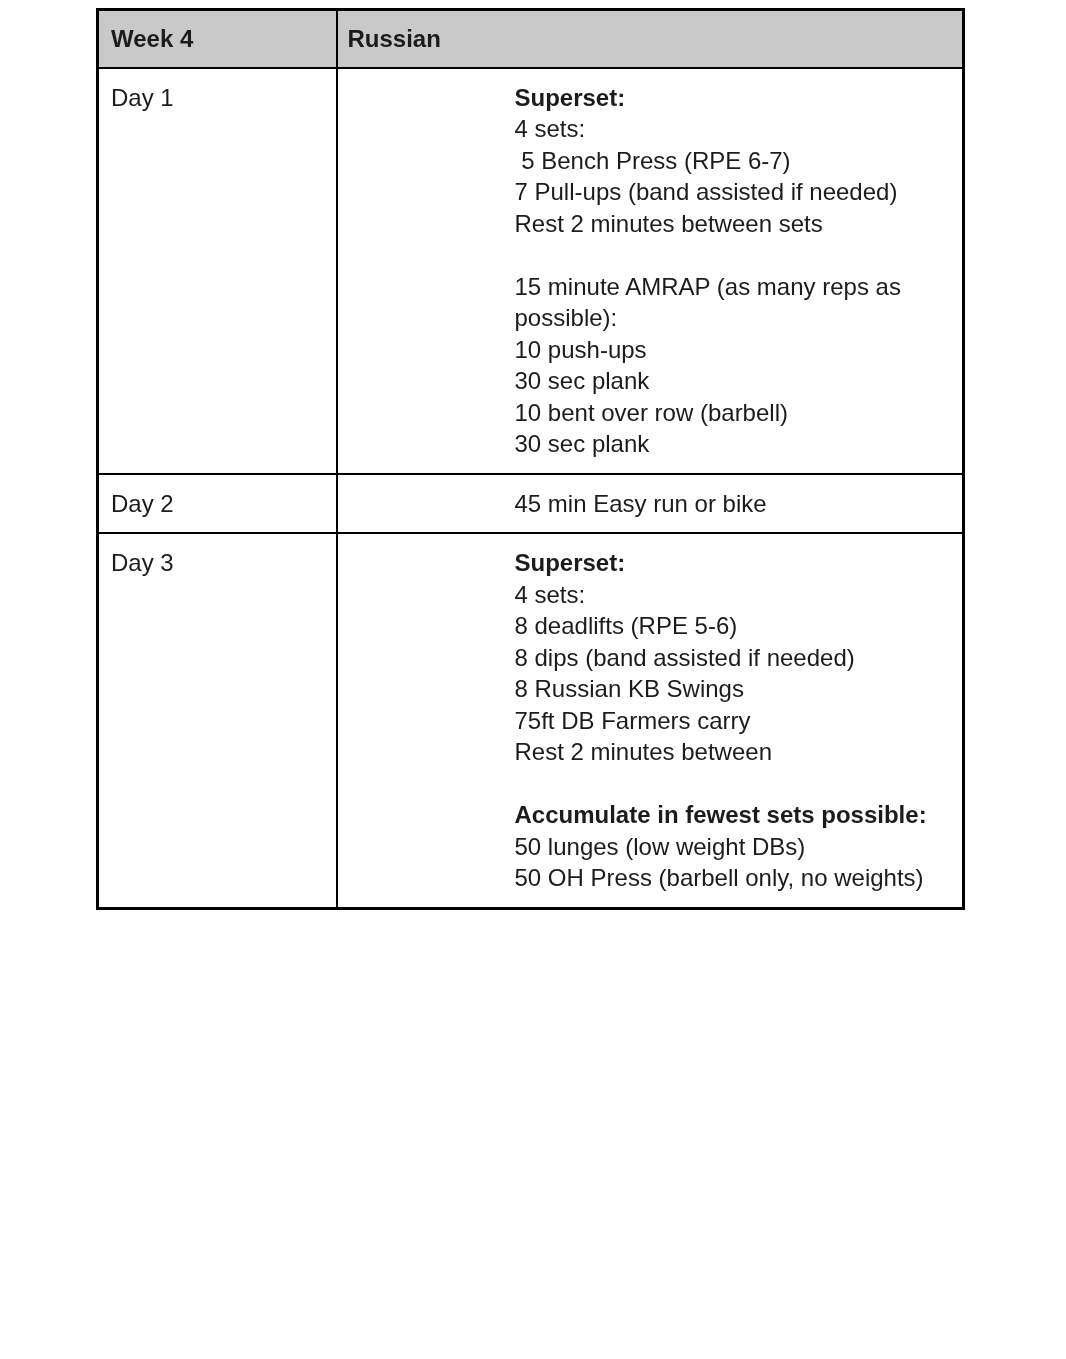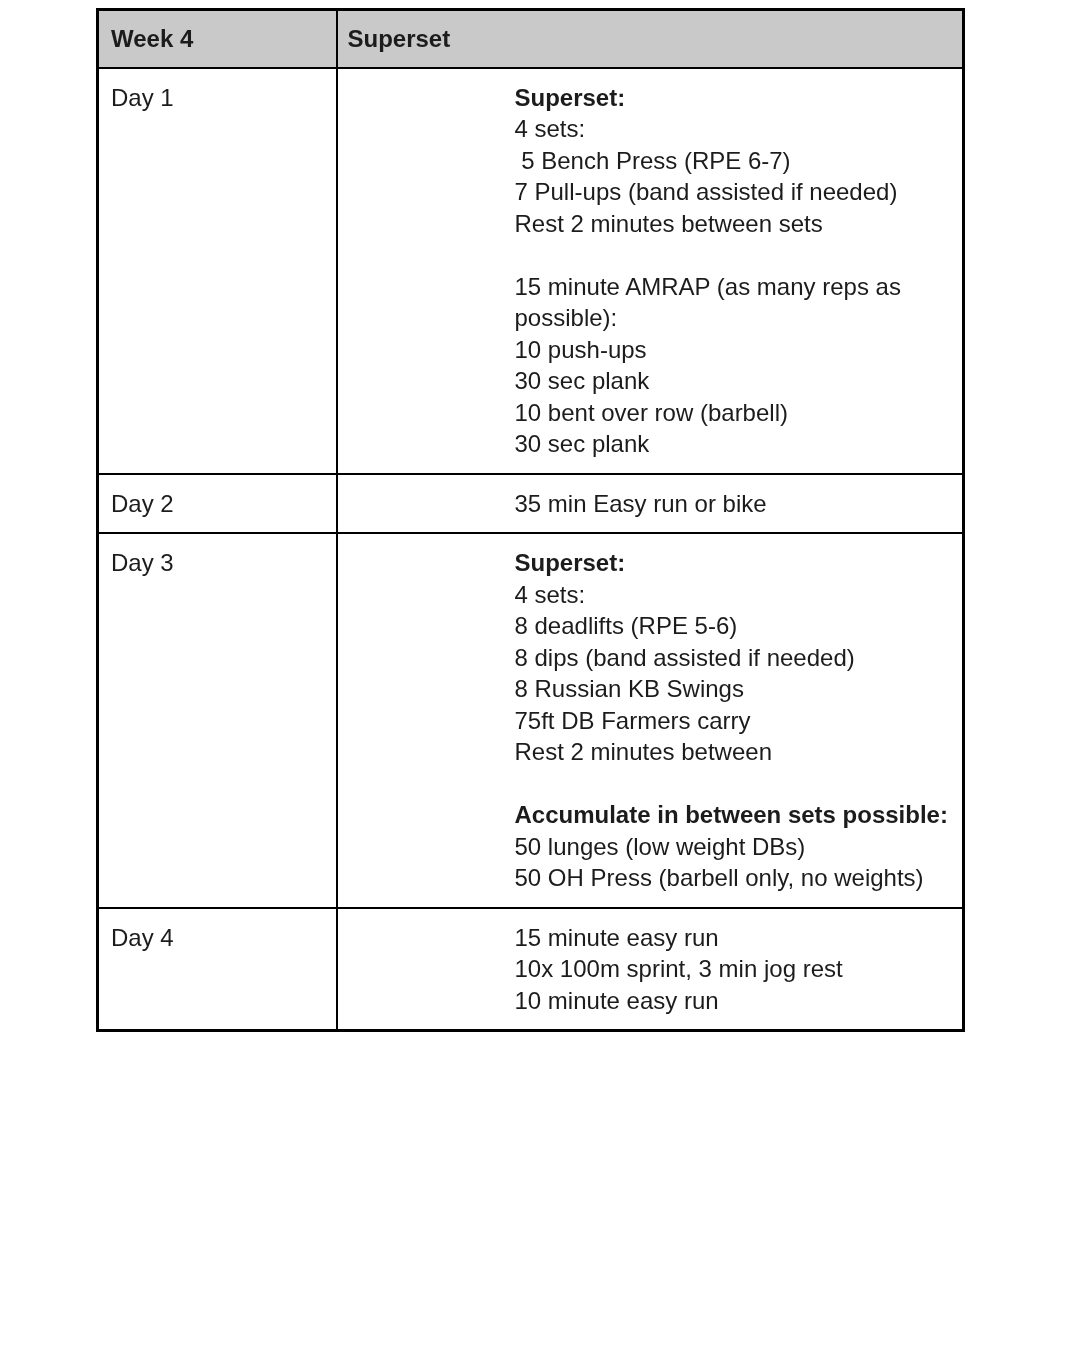--- a/index.html
+++ b/index.html
@@ -86,7 +86,7 @@
     <thead>
       <tr>
         <th class="day-head">Week 4</th>
-        <th class="workout-head">Superset</th>
+        <th class="workout-head">Russian</th>
       </tr>
     </thead>
     <tbody>

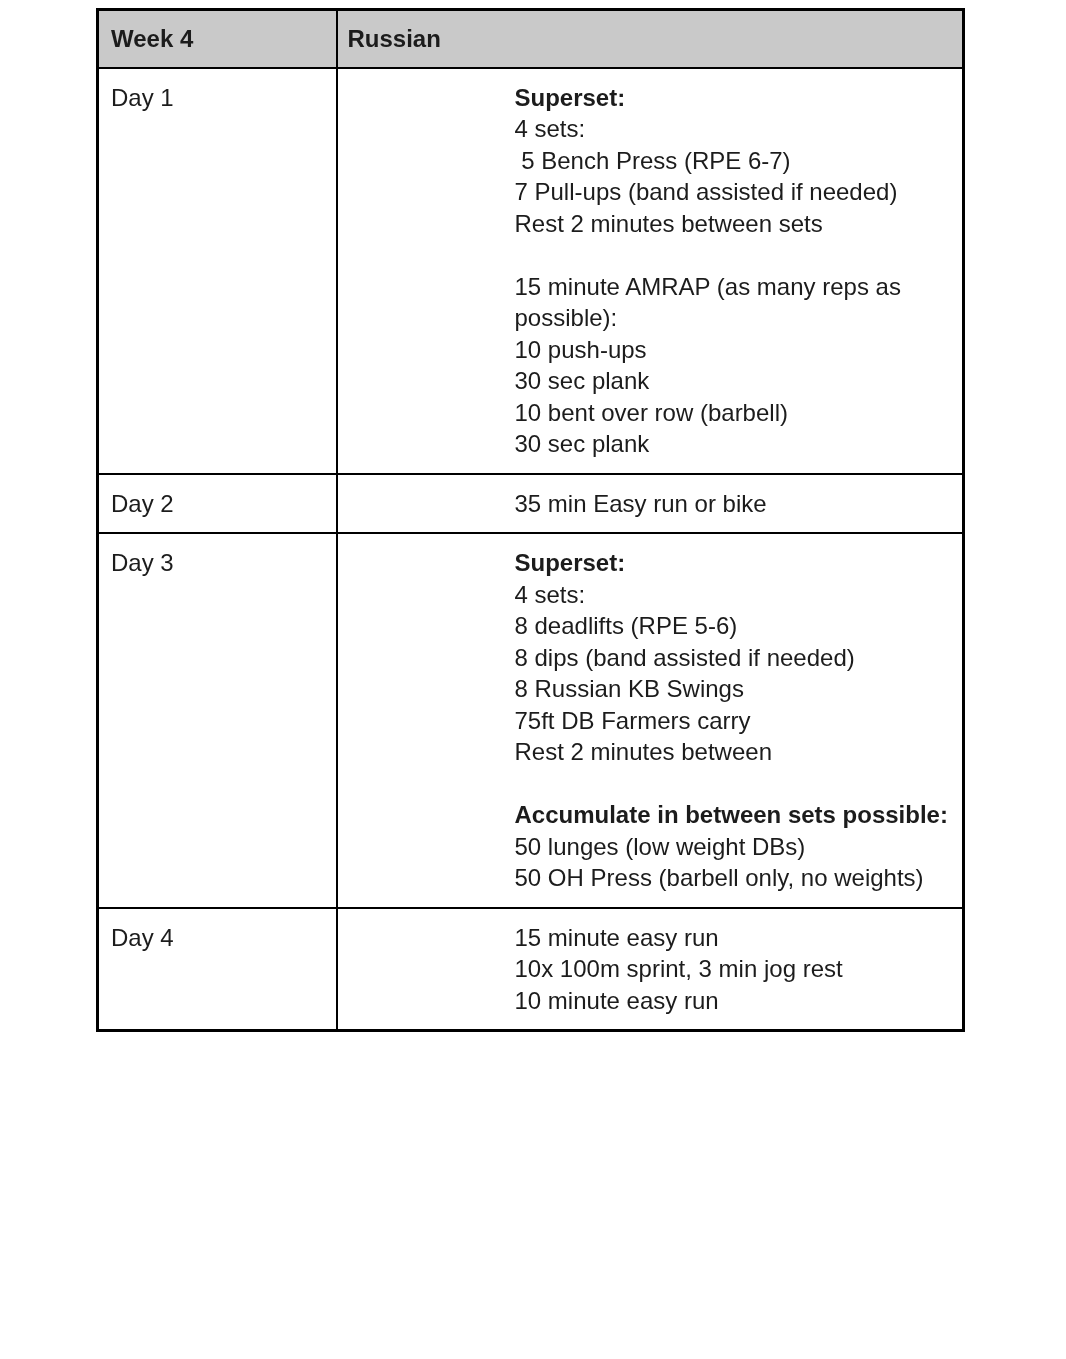--- a/index.html
+++ b/index.html
@@ -113,7 +113,7 @@
         <td class="day">Day 2</td>
         <td class="workout indented">
           <div class="block">
-            <div class="ln">35 min Easy run or bike</div>
+            <div class="ln">45 min Easy run or bike</div>
           </div>
         </td>
       </tr>

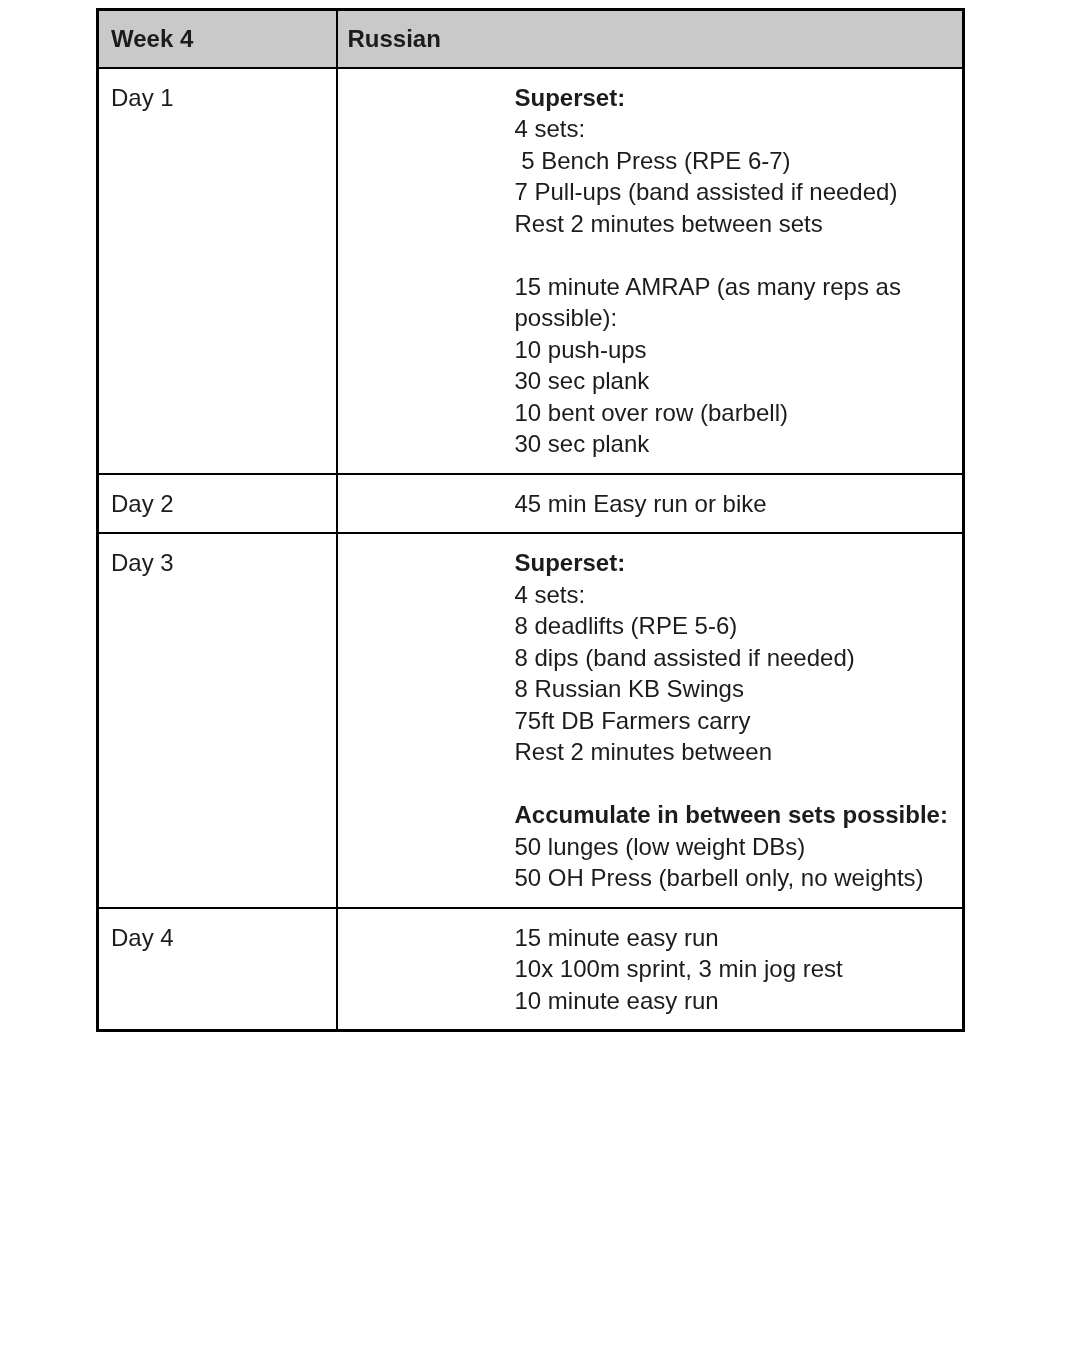--- a/index.html
+++ b/index.html
@@ -130,7 +130,7 @@
 Rest 2 minutes between</div>
           </div>
           <div class="block">
-            <div class="hd">Accumulate in between sets possible:</div>
+            <div class="hd">Accumulate in fewest sets possible:</div>
             <div class="ln">50 lunges (low weight DBs)
 50 OH Press (barbell only, no weights)</div>
           </div>

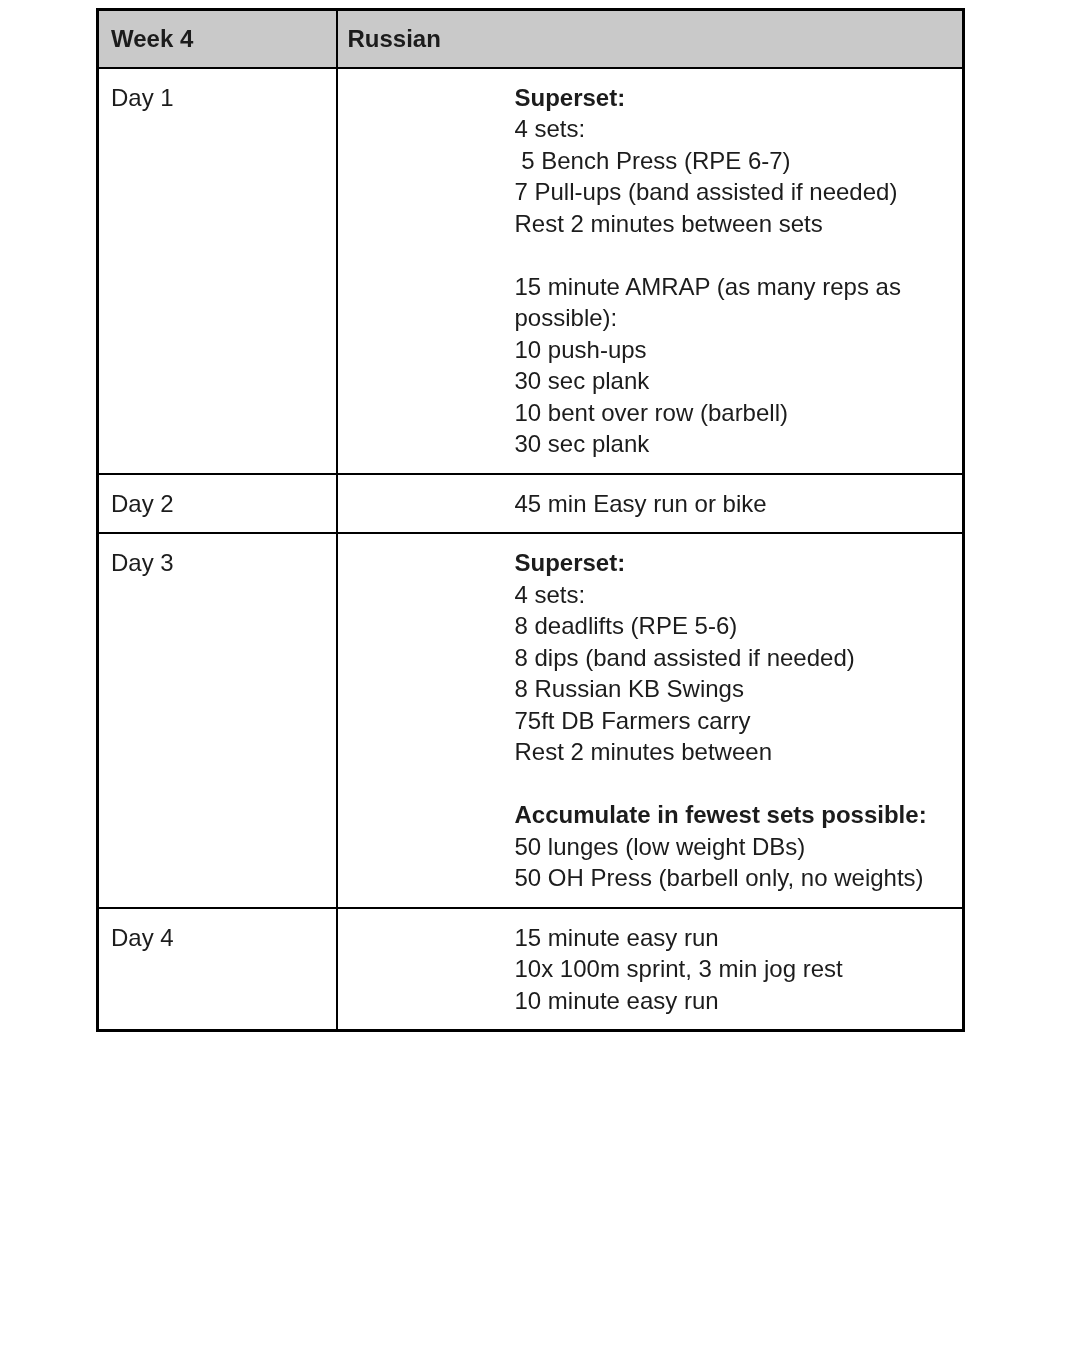--- a/index.html
+++ b/index.html
@@ -136,16 +136,6 @@
           </div>
         </td>
       </tr>
-      <tr class="r4">
-        <td class="day">Day 4</td>
-        <td class="workout indented">
-          <div class="block">
-            <div class="ln">15 minute easy run
-10x 100m sprint, 3 min jog rest
-10 minute easy run</div>
-          </div>
-        </td>
-      </tr>
     </tbody>
   </table>
 </div>

